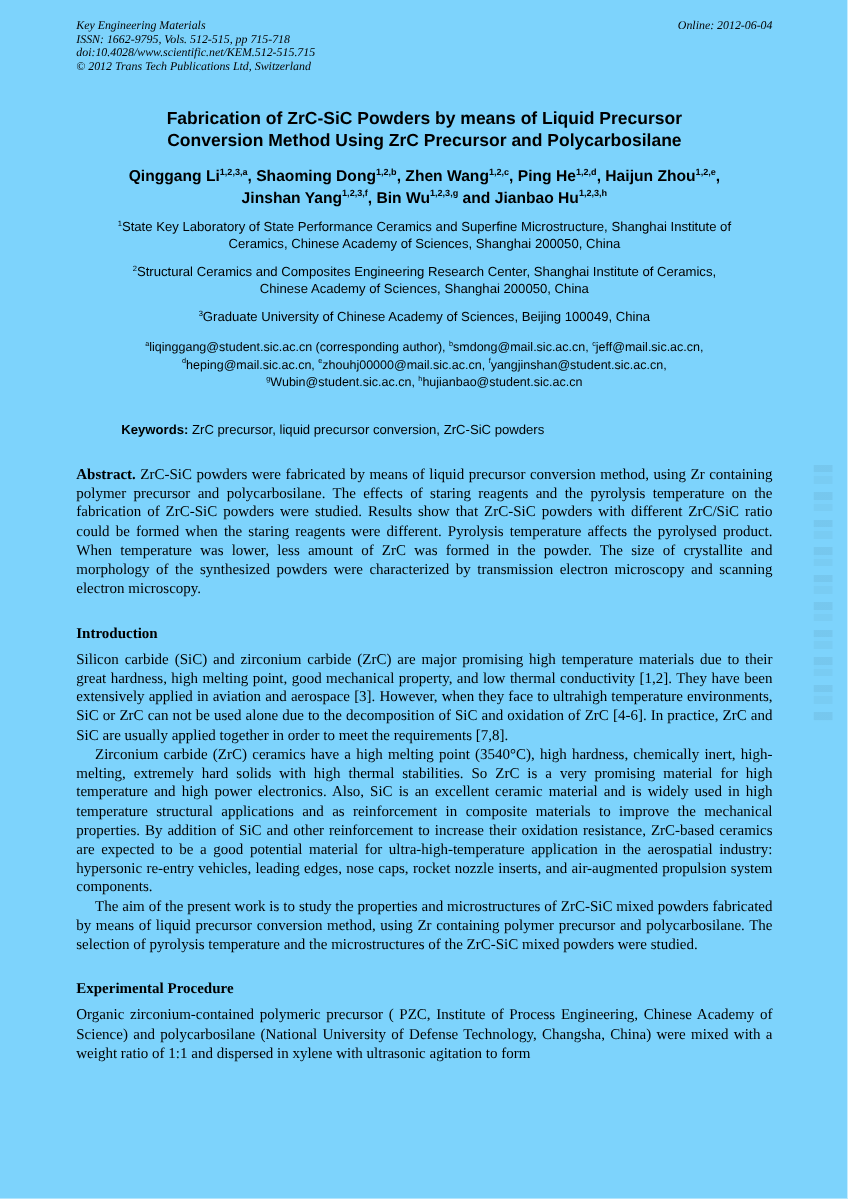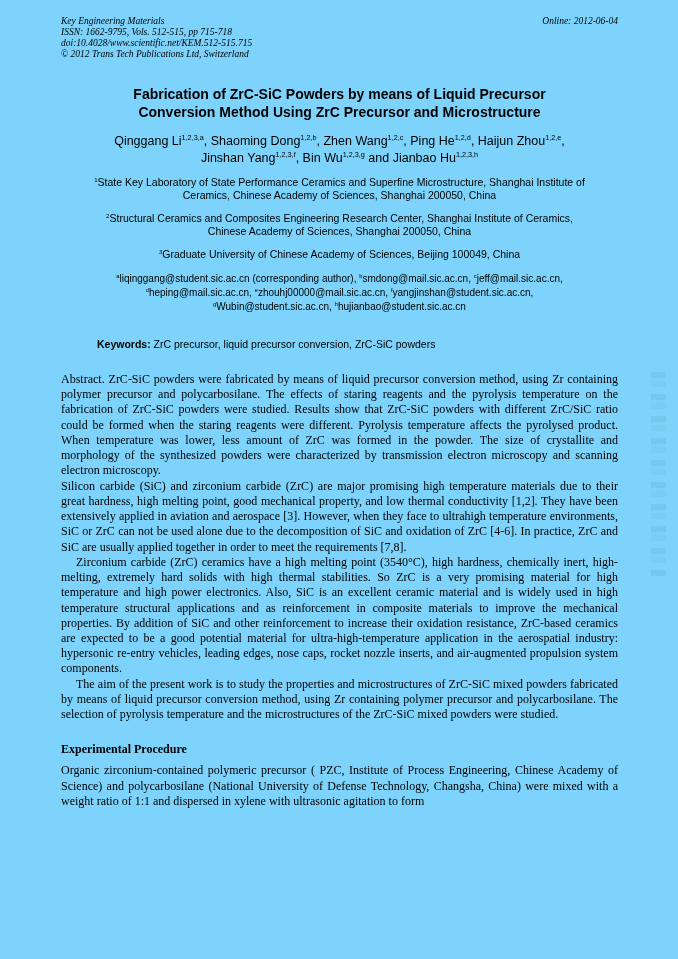--- a/index.html
+++ b/index.html
@@ -130,7 +130,7 @@
     <div class="header-right">Online: 2012-06-04</div>
   </div>
 
-  <h1 class="title">Fabrication of ZrC-SiC Powders by means of Liquid Precursor Conversion Method Using ZrC Precursor and Microstructure</h1>
+  <h1 class="title">Fabrication of ZrC-SiC Powders by means of Liquid Precursor Conversion Method Using ZrC Precursor and Polycarbosilane</h1>
 
   <p class="authors">
     <span><span>Qinggang Li</span><sup>1,2,3,a</sup><span>, </span></span><span><span>Shaoming Dong</span><sup>1,2,b</sup><span>, </span></span><span><span>Zhen Wang</span><sup>1,2,c</sup><span>, </span></span><span><span>Ping He</span><sup>1,2,d</sup><span>, </span></span><span><span>Haijun Zhou</span><sup>1,2,e</sup><span>, </span></span><span><span>Jinshan Yang</span><sup>1,2,3,f</sup><span>, </span></span><span><span>Bin Wu</span><sup>1,2,3,g</sup><span> and </span></span><span><span>Jianbao Hu</span><sup>1,2,3,h</sup><span></span></span>

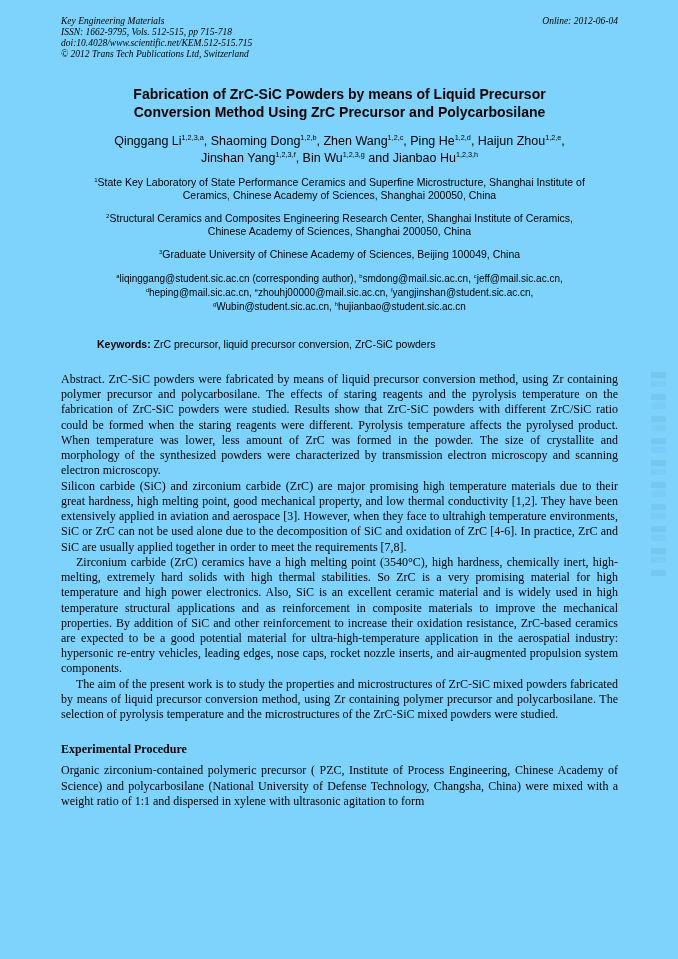--- a/index.html
+++ b/index.html
@@ -47,6 +47,7 @@
     text-align: center;
     max-width: 480px;
     margin: 12px auto 0;
+    font-weight: bold;
   }
   sup {
     font-size: 58%;

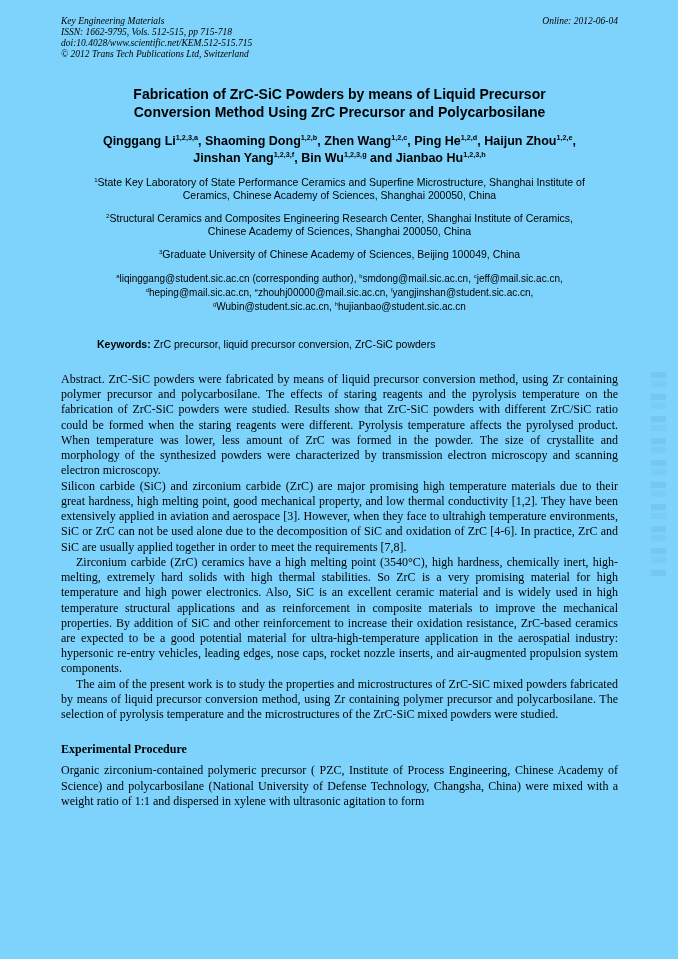--- a/index.html
+++ b/index.html
@@ -83,7 +83,7 @@
     text-align: justify;
     margin: 22px 0 0;
   }
-  .abstract .ab-label { font-weight: normal; }
+  .abstract .ab-label { font-weight: bold; }
 
   .section-heading {
     font-family: "Liberation Serif", serif;

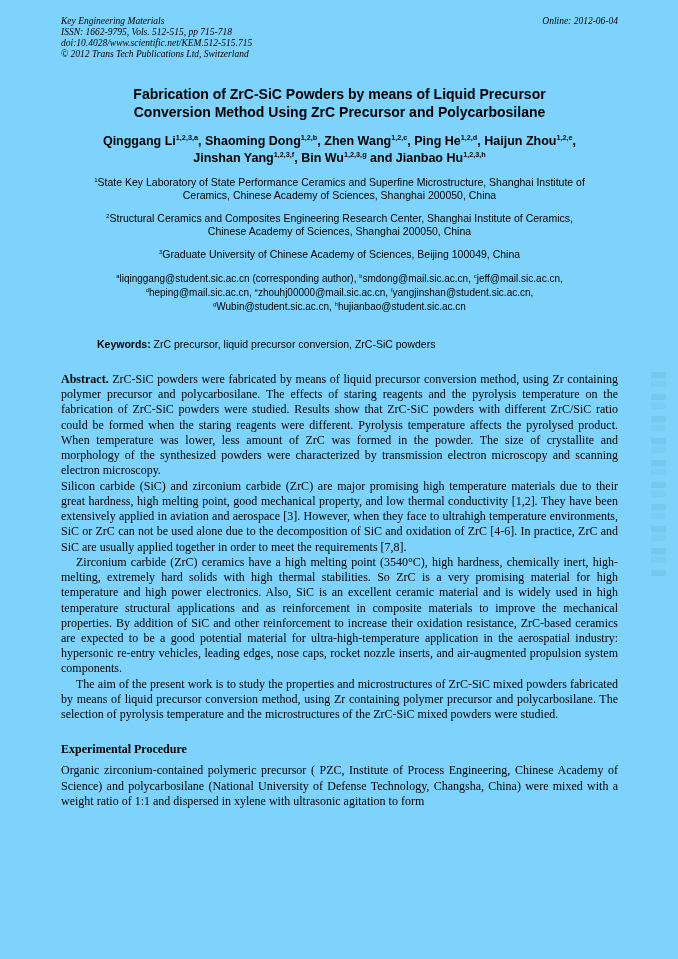--- a/index.html
+++ b/index.html
@@ -149,6 +149,7 @@
 
   <p class="abstract"><span class="ab-label">Abstract.</span><span> ZrC-SiC powders were fabricated by means of liquid precursor conversion method, using Zr containing polymer precursor and polycarbosilane. The effects of staring reagents and the pyrolysis temperature on the fabrication of ZrC-SiC powders were studied. Results show that ZrC-SiC powders with different ZrC/SiC ratio could be formed when the staring reagents were different. Pyrolysis temperature affects the pyrolysed product. When temperature was lower, less amount of ZrC was formed in the powder. The size of crystallite and morphology of the synthesized powders were characterized by transmission electron microscopy and scanning electron microscopy.</span></p>
 
+  <h2 class="section-heading">Introduction</h2>
   <p class="body-par">Silicon carbide (SiC) and zirconium carbide (ZrC) are major promising high temperature materials due to their great hardness, high melting point, good mechanical property, and low thermal conductivity [1,2]. They have been extensively applied in aviation and aerospace [3]. However, when they face to ultrahigh temperature environments, SiC or ZrC can not be used alone due to the decomposition of SiC and oxidation of ZrC [4-6]. In practice, ZrC and SiC are usually applied together in order to meet the requirements [7,8].</p>
   <p class="body-par indent">Zirconium carbide (ZrC) ceramics have a high melting point (3540°C), high hardness, chemically inert, high-melting, extremely hard solids with high thermal stabilities. So ZrC is a very promising material for high temperature and high power electronics. Also, SiC is an excellent ceramic material and is widely used in high temperature structural applications and as reinforcement in composite materials to improve the mechanical properties. By addition of SiC and other reinforcement to increase their oxidation resistance, ZrC-based ceramics are expected to be a good potential material for ultra-high-temperature application in the aerospatial industry: hypersonic re-entry vehicles, leading edges, nose caps, rocket nozzle inserts, and air-augmented propulsion system components.</p>
   <p class="body-par indent">The aim of the present work is to study the properties and microstructures of ZrC-SiC mixed powders fabricated by means of liquid precursor conversion method, using Zr containing polymer precursor and polycarbosilane. The selection of pyrolysis temperature and the microstructures of the ZrC-SiC mixed powders were studied.</p>

